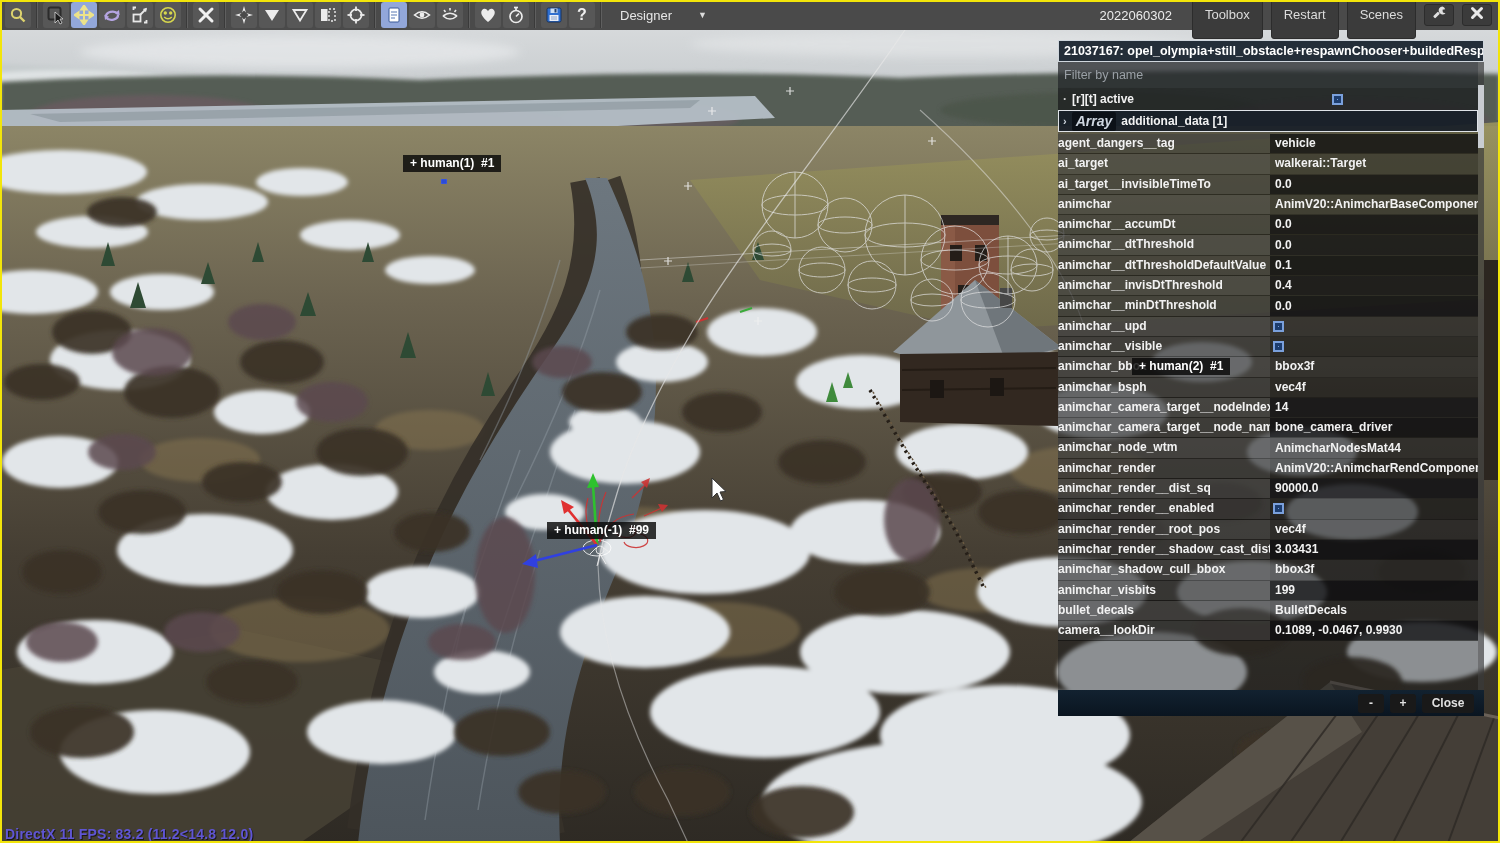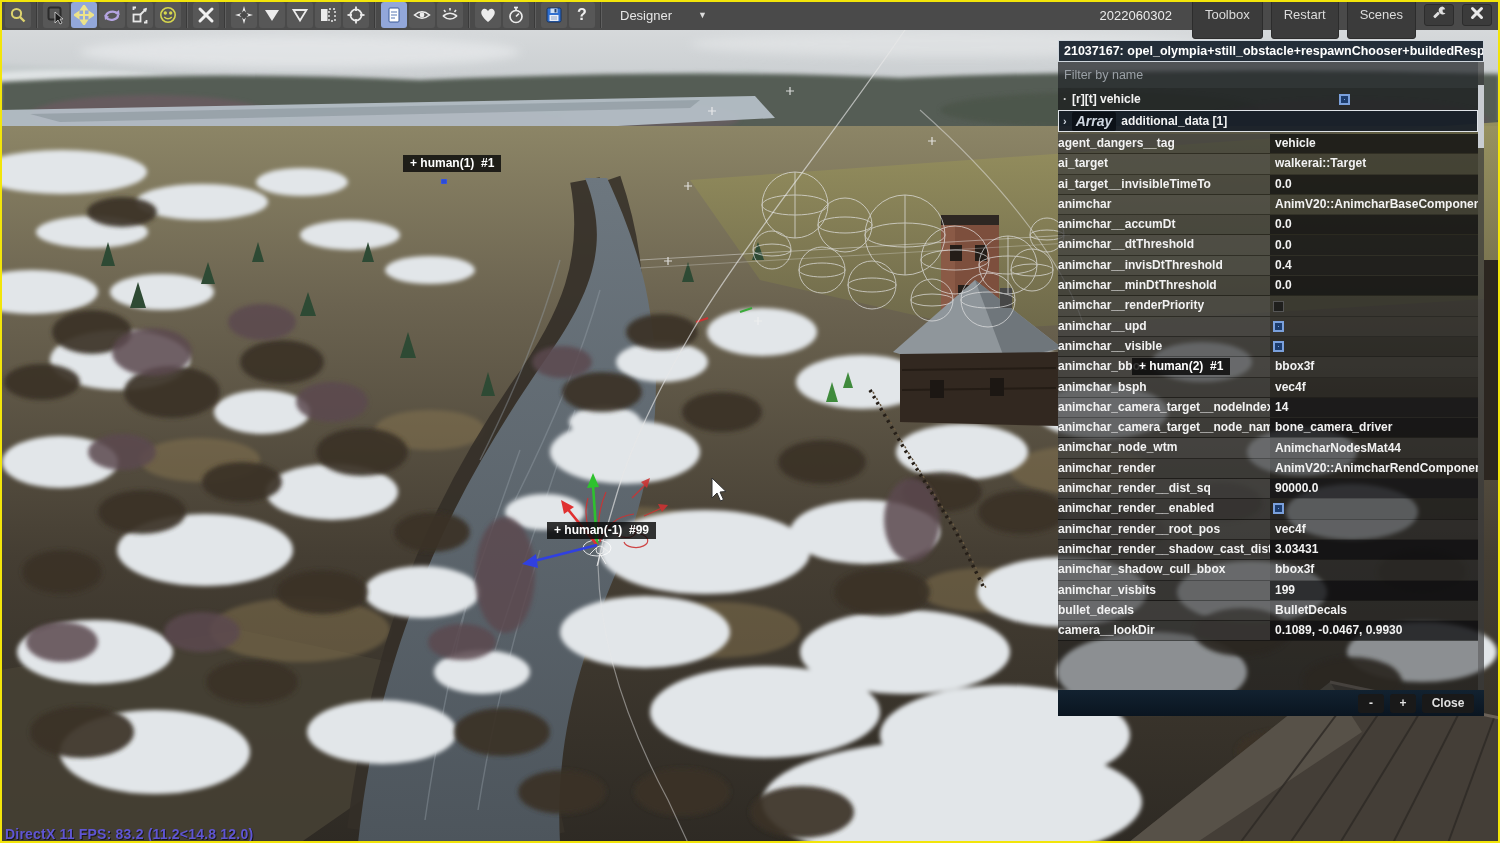--- a/index.html
+++ b/index.html
@@ -592,7 +592,7 @@
     <input id="panel-filter" placeholder="Filter by name" style="">
     <div id="row-active">
       <span class="bullet">·</span>
-      <span>[r][t] vehicle</span>
+      <span>[r][t] active</span>
       <span class="cb on" style="margin-left:198px;"></span>
     </div>
     <div id="row-array">

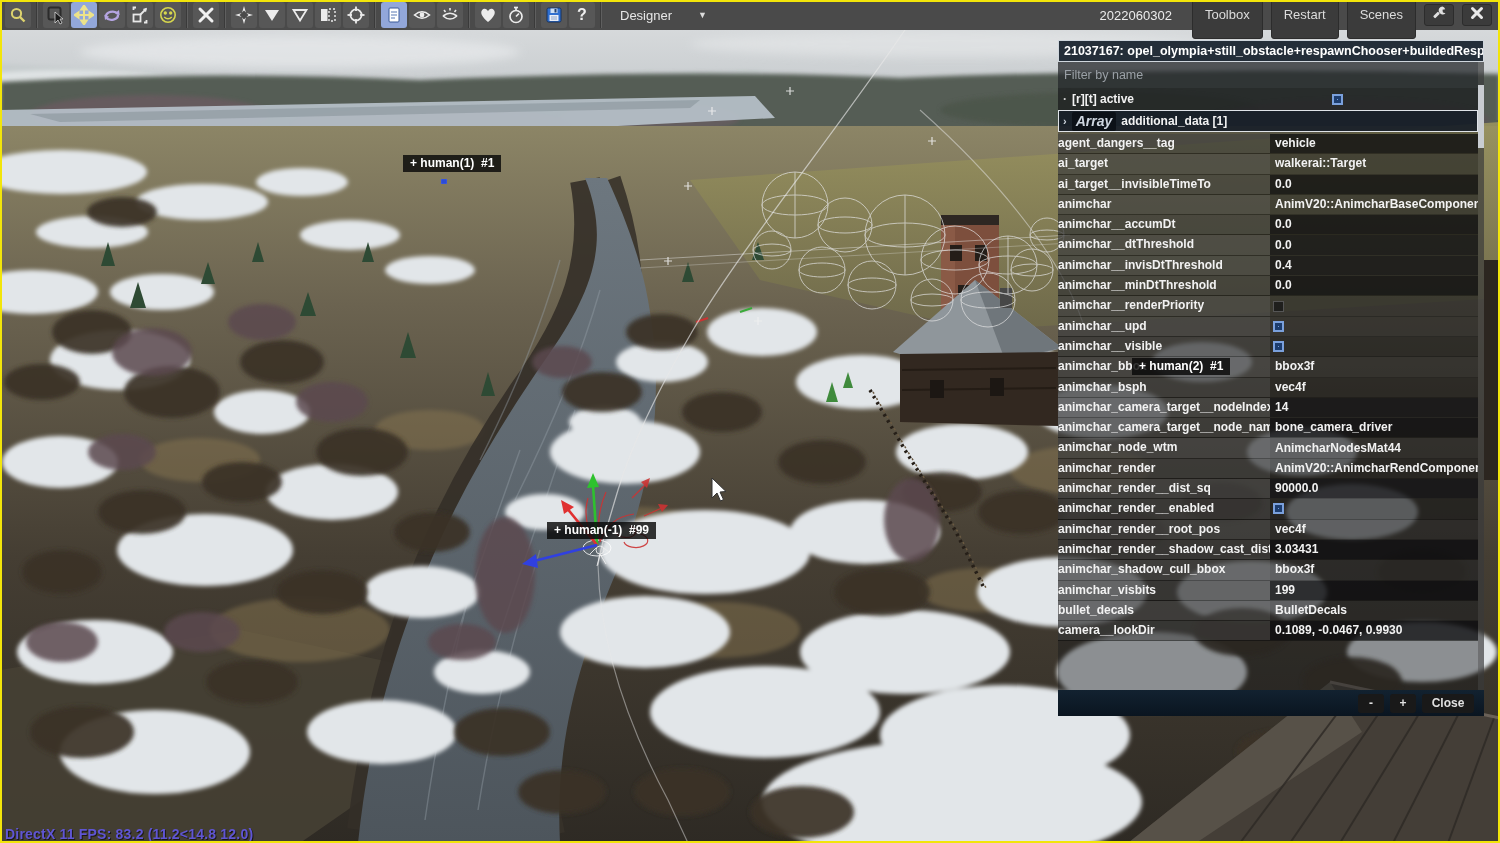--- a/index.html
+++ b/index.html
@@ -632,6 +632,10 @@
           <div class="pval inputbox">0.0</div>
         </div>
 
+        <div class="prow">
+          <div class="pname">animchar__dtThresholdDefaultValue</div>
+          <div class="pval inputbox">0.1</div>
+        </div>
 
         <div class="prow alt">
           <div class="pname">animchar__invisDtThreshold</div>

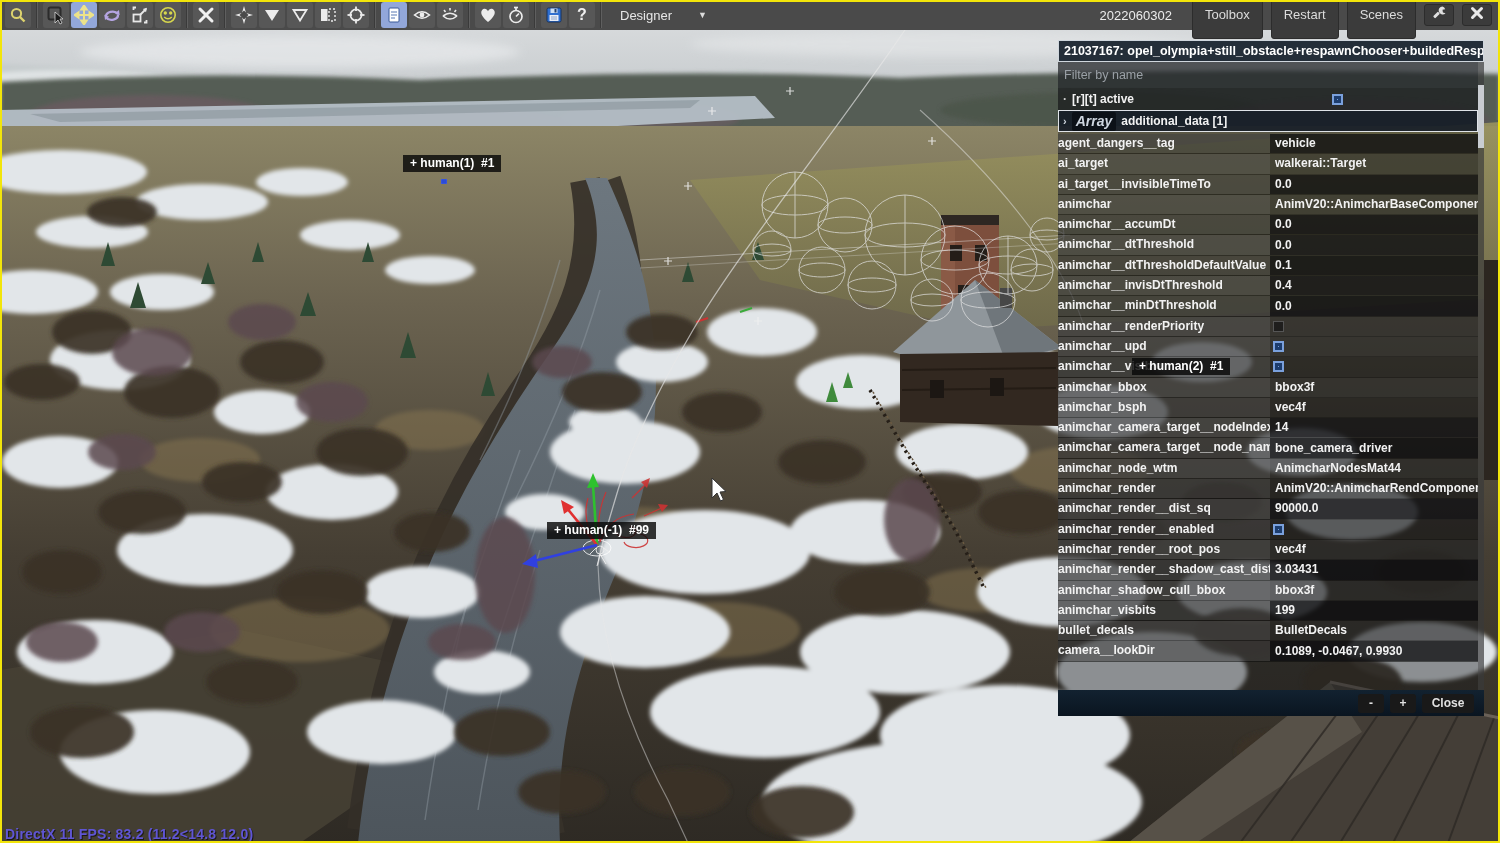--- a/index.html
+++ b/index.html
@@ -647,12 +647,6 @@
           <div class="pval inputbox">0.0</div>
         </div>
 
-        <div class="prow alt">
-          <div class="pname">animchar__renderPriority</div>
-          <div class="pval">
-            <span class="cb off"></span>
-          </div>
-        </div>
 
 
         <div class="prow alt">

